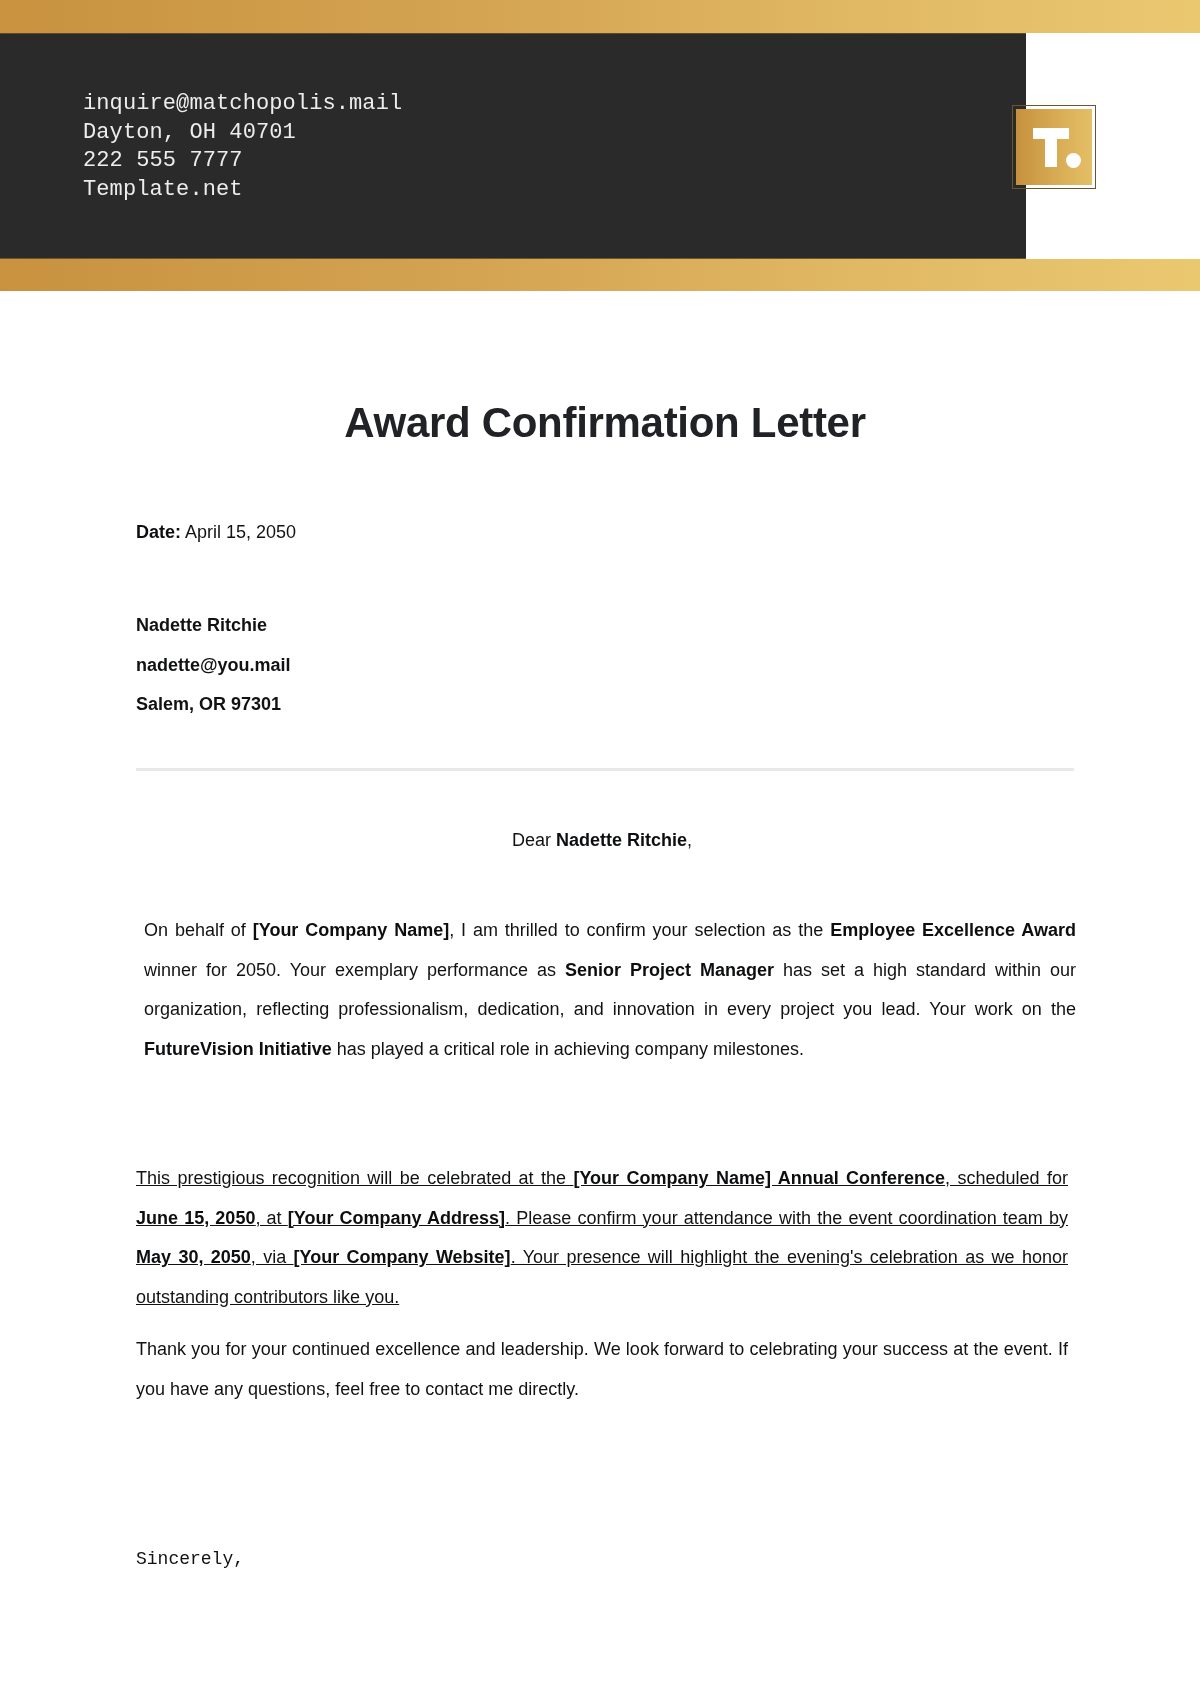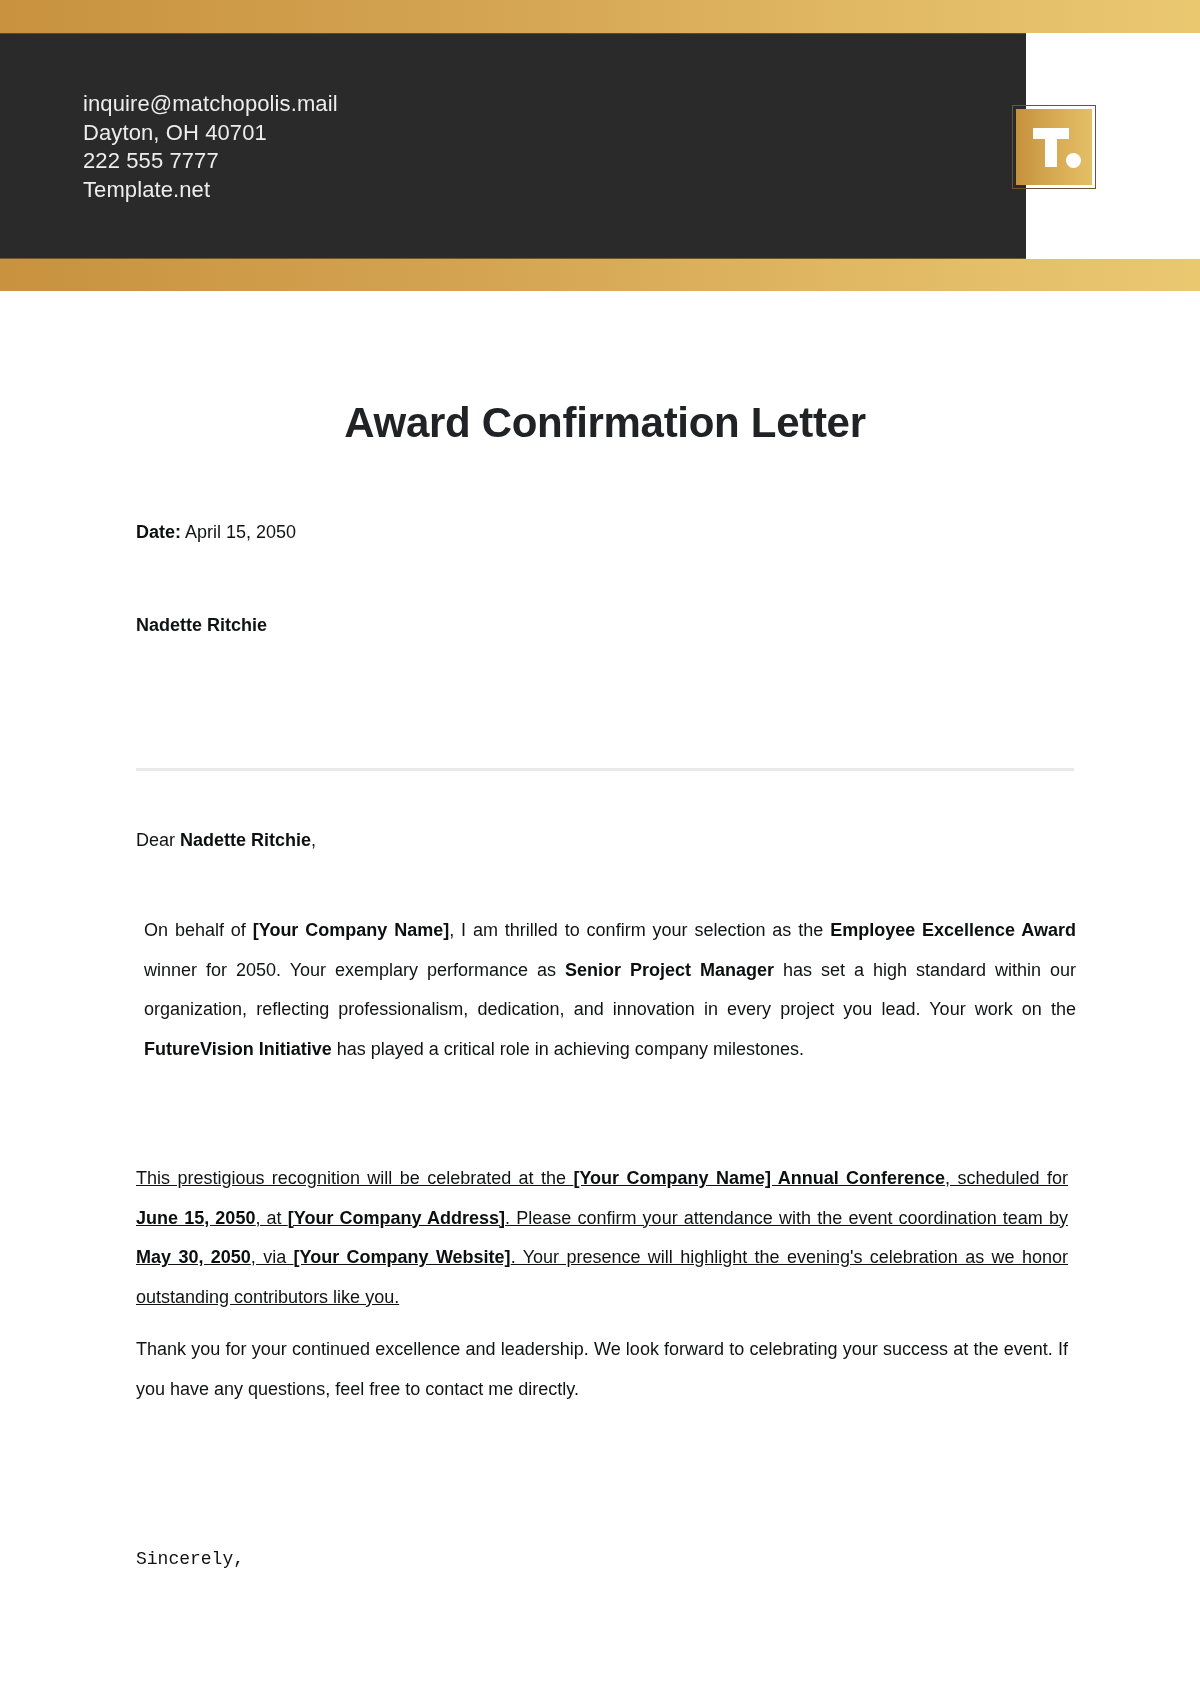--- a/index.html
+++ b/index.html
@@ -31,6 +31,7 @@
     background: #2A2A2A;
     border-top: 1px solid #5E4A2A;
     border-bottom: 1px solid #6B5630;
+    font-family: Liberation Mono, monospace;
   }
   .contact {
     position: absolute;

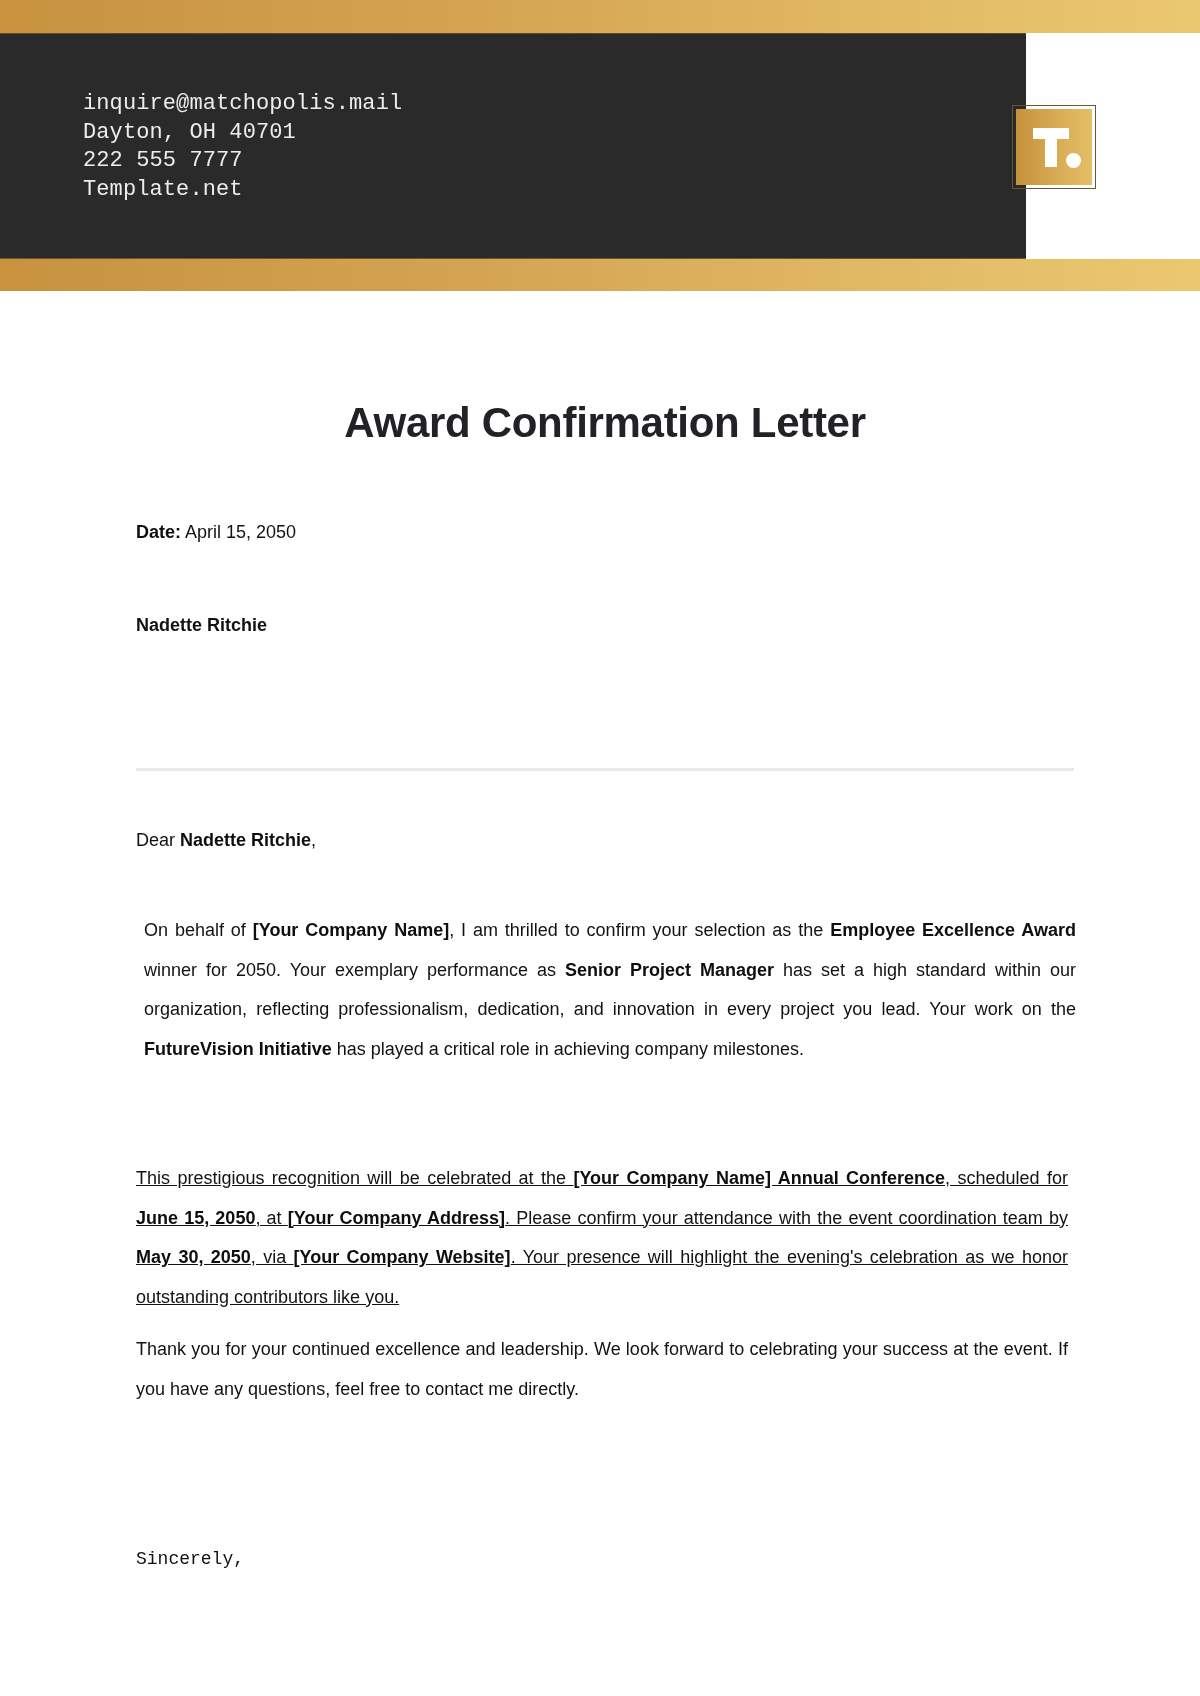--- a/index.html
+++ b/index.html
@@ -149,6 +149,7 @@
 
 <div class="content recipient">
   <div>Nadette Ritchie</div>
+  <div>nadette@you.mail</div>
 </div>
 
 <div class="divider"></div>

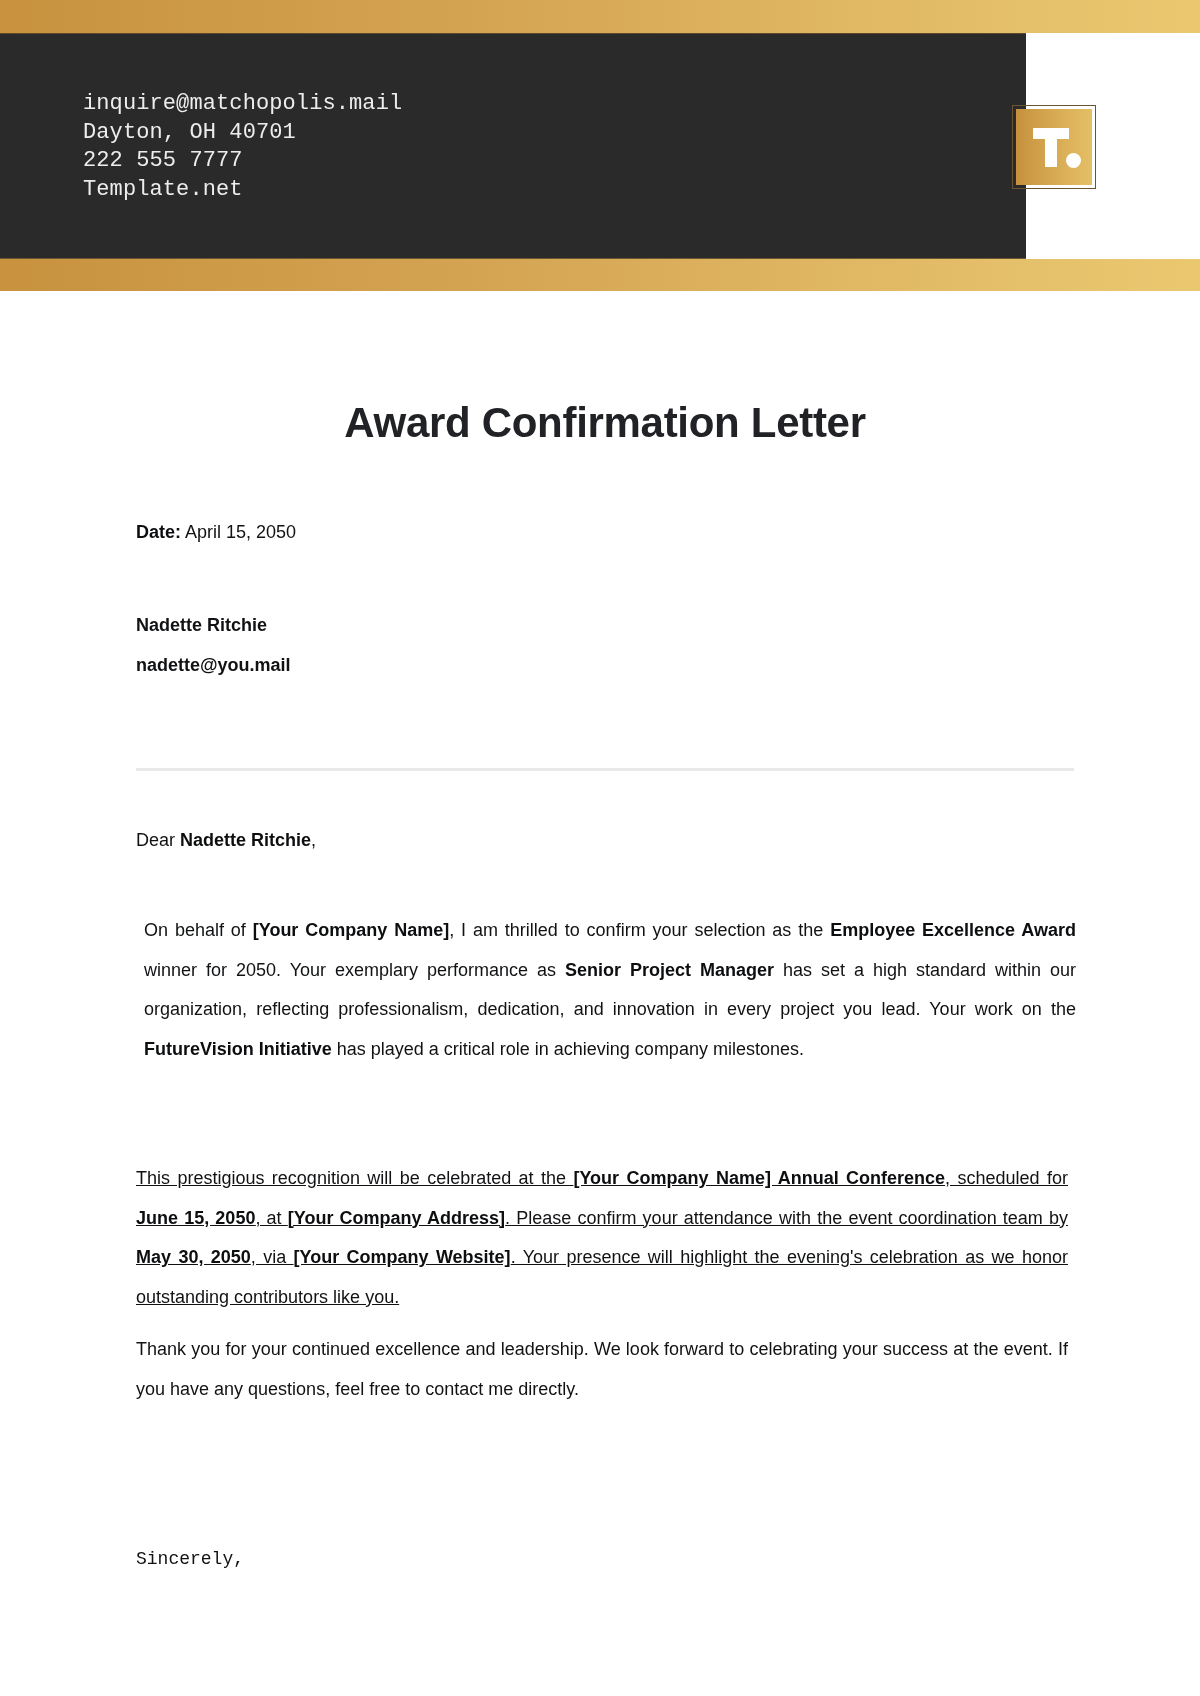--- a/index.html
+++ b/index.html
@@ -150,6 +150,7 @@
 <div class="content recipient">
   <div>Nadette Ritchie</div>
   <div>nadette@you.mail</div>
+  <div>Salem, OR 97301</div>
 </div>
 
 <div class="divider"></div>

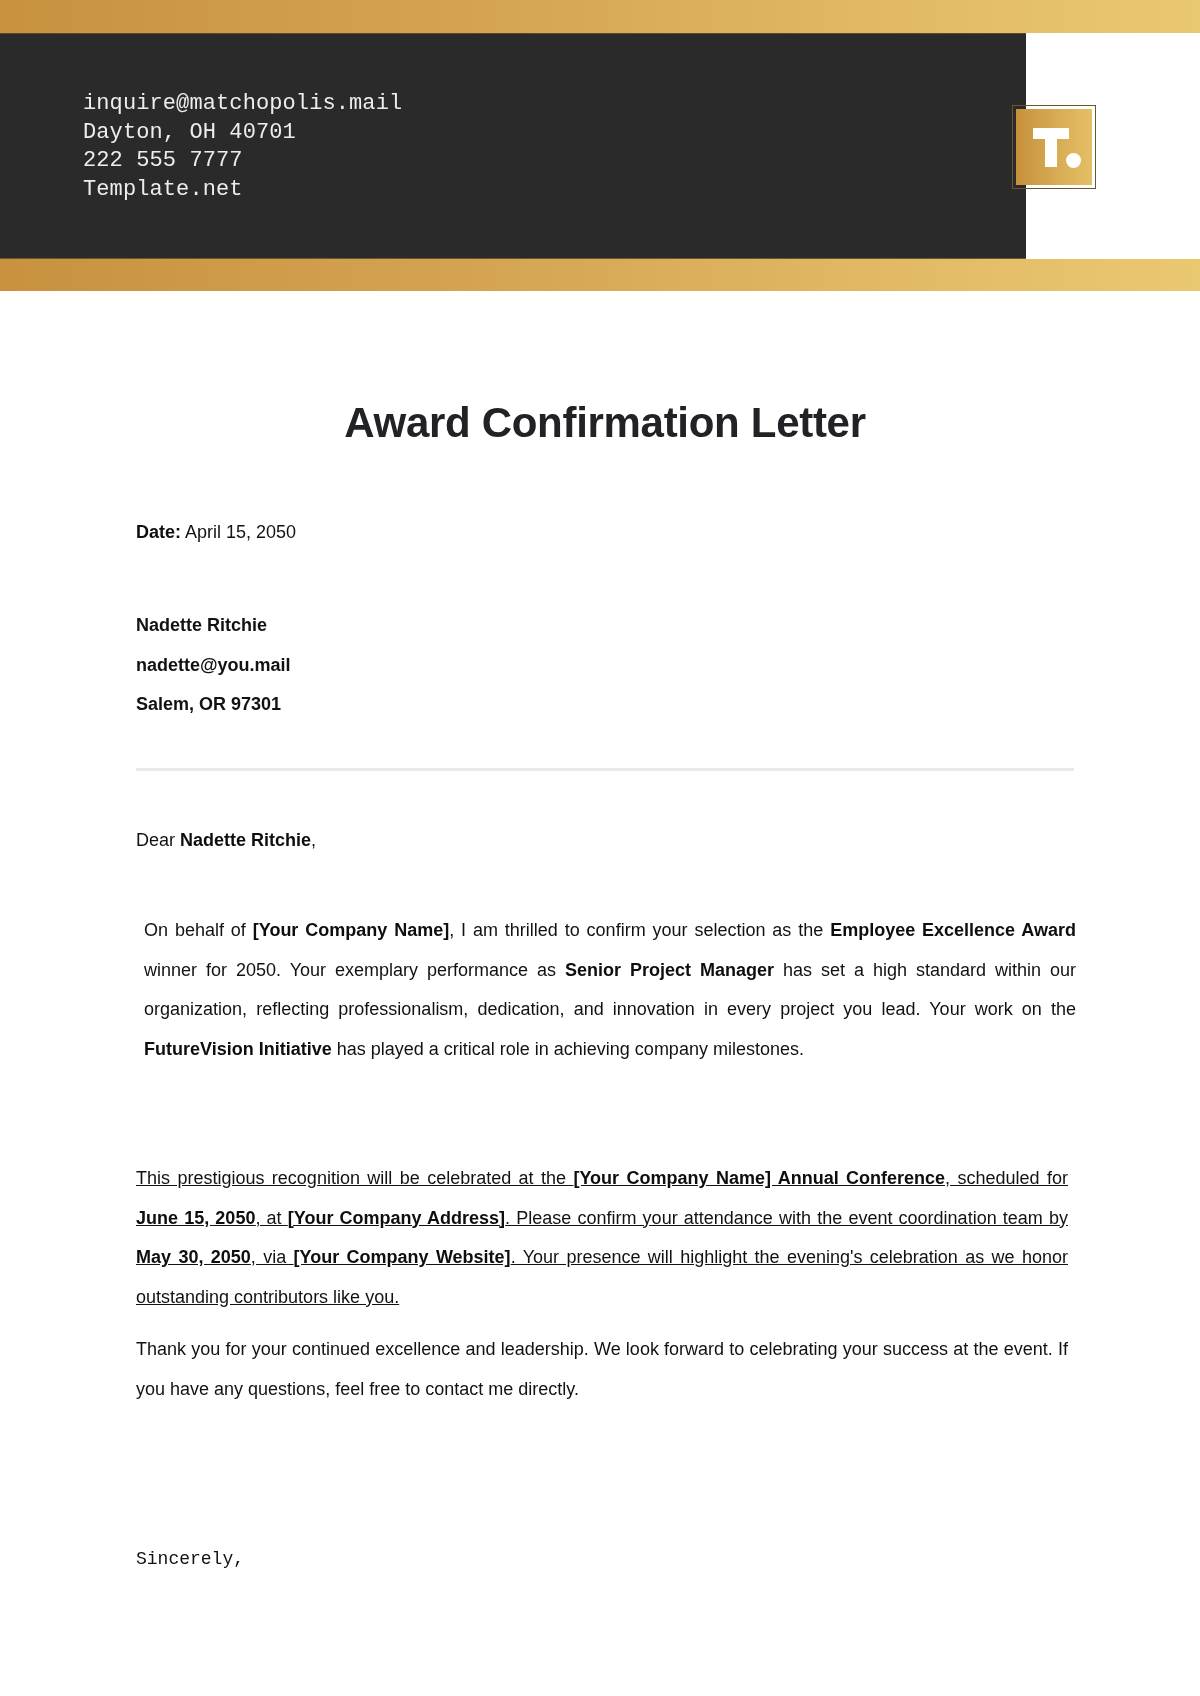--- a/index.html
+++ b/index.html
@@ -106,7 +106,7 @@
     height: 3px;
     background: #E9E9E9;
   }
-  .greeting { top: 821px; line-height: 39.5px; }
+  .greeting { top: 821px; line-height: 39.5px; text-align: center; }
   .para {
     line-height: 39.5px;
     text-align: justify;

